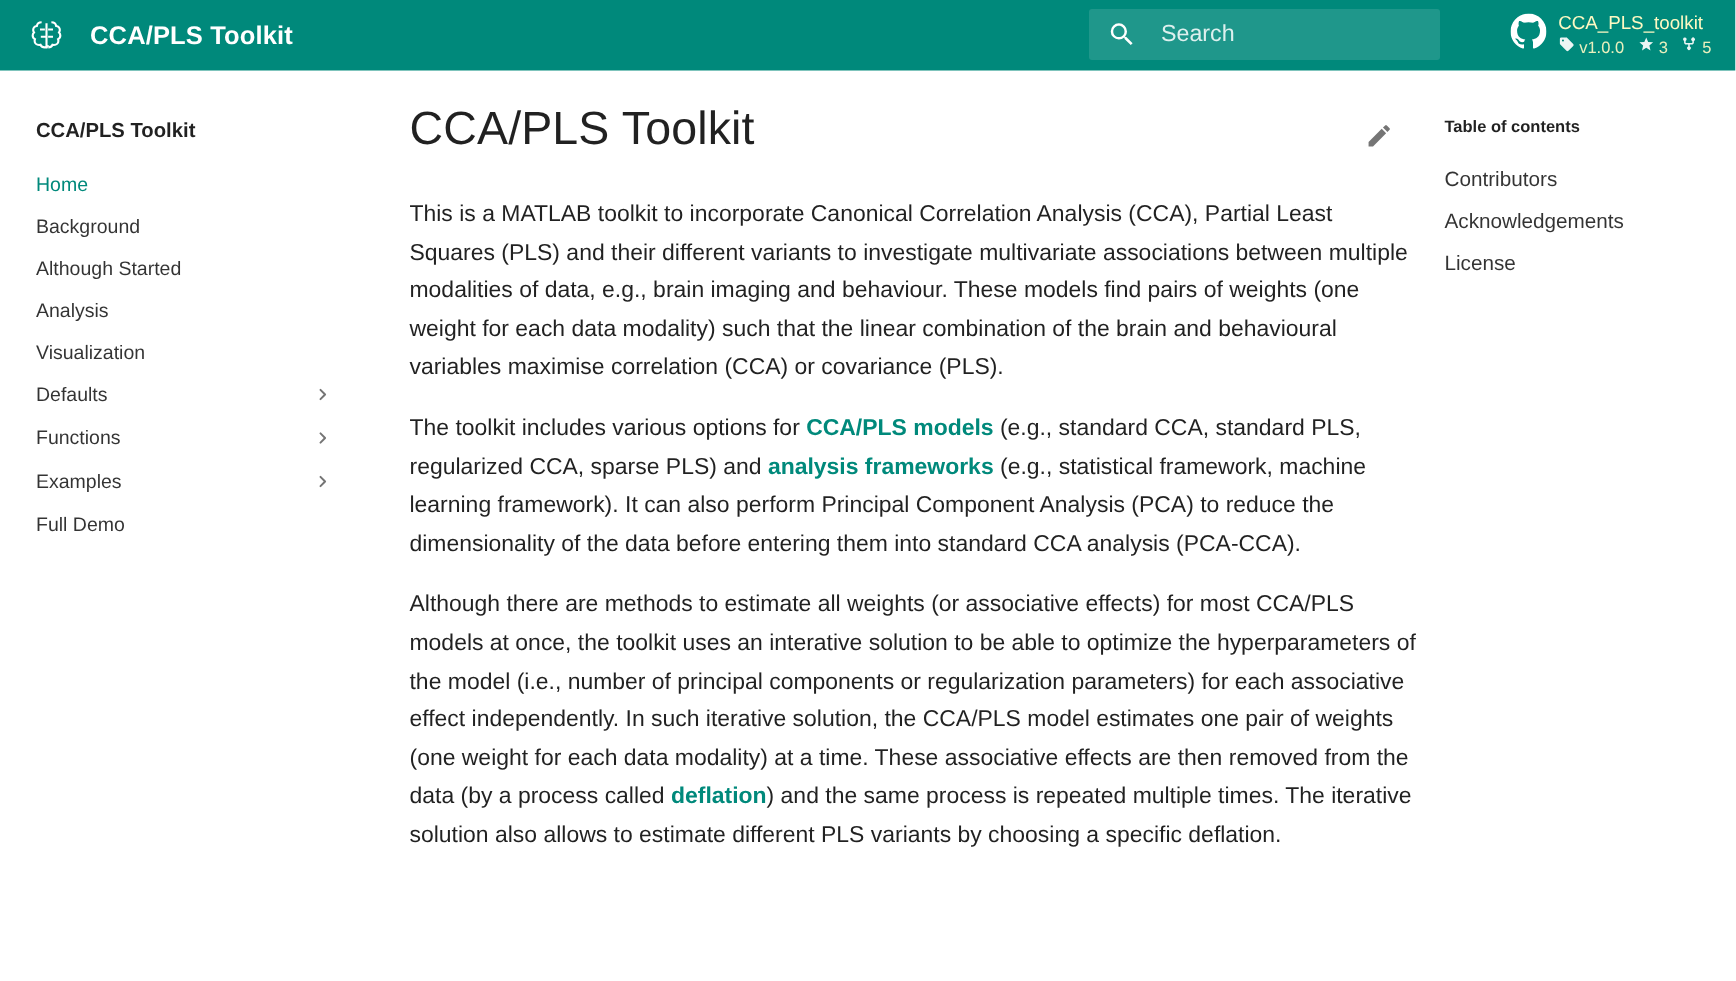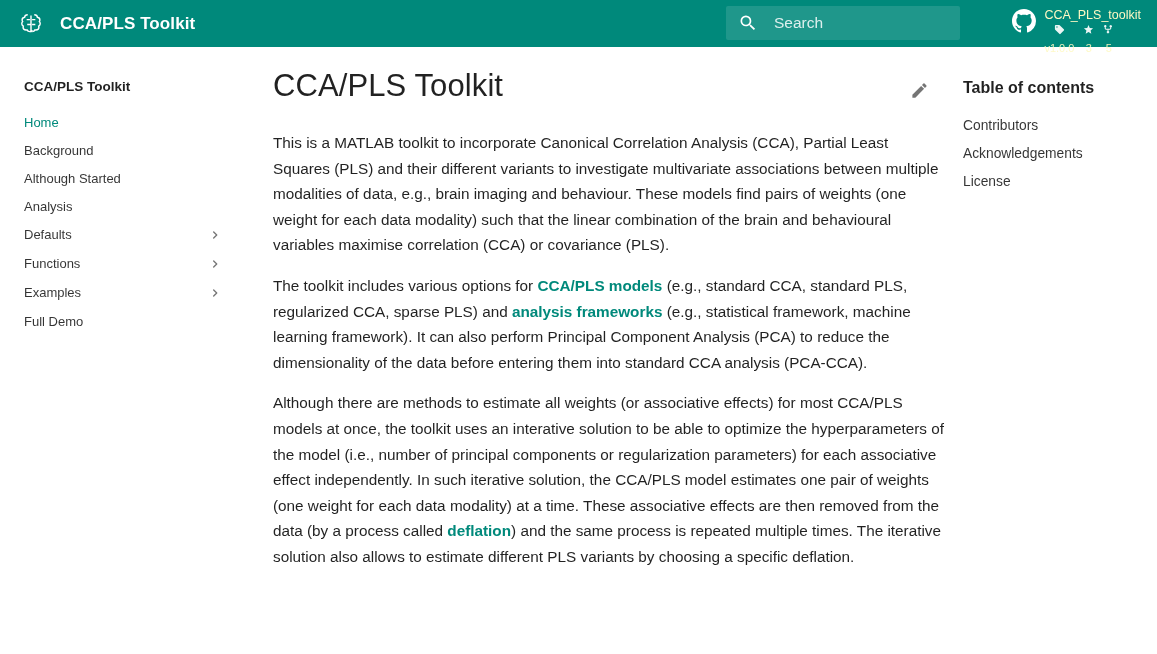--- a/index.html
+++ b/index.html
@@ -75,7 +75,7 @@
     margin-top: 1px;
     opacity: .92;
   }
-  .repo-stat { display: flex; align-items: center; gap: 3px; flex-direction: column; }
+  .repo-stat { display: flex; align-items: center; gap: 3px; }
 
   
   .body-wrap {

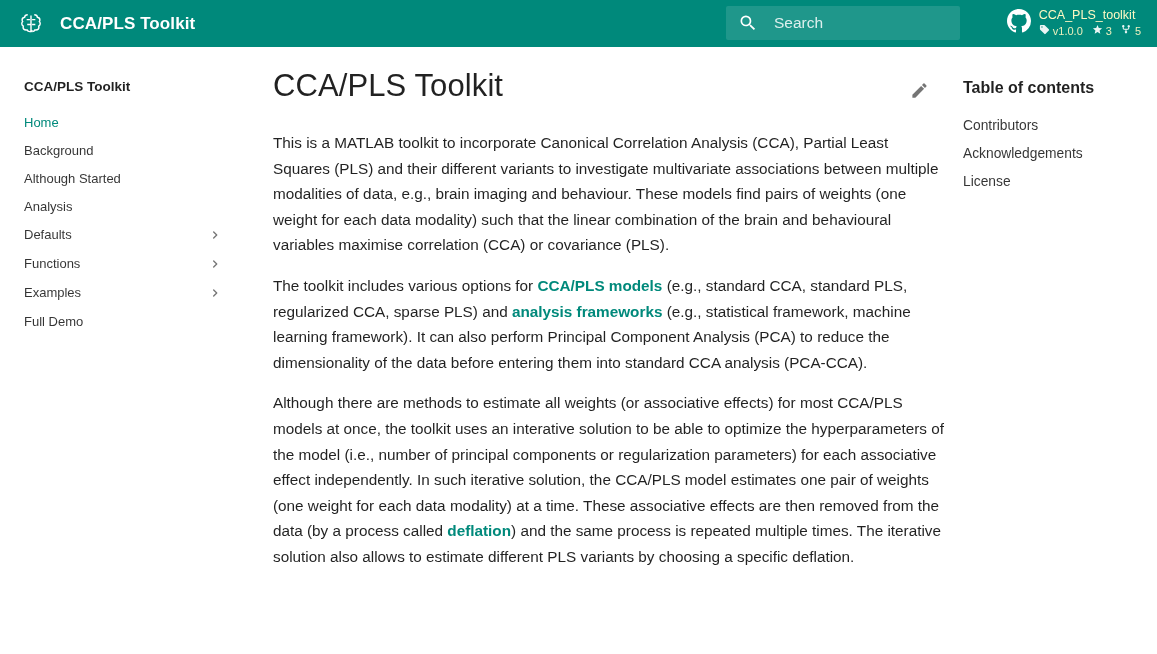--- a/index.html
+++ b/index.html
@@ -146,7 +146,7 @@
     flex-shrink: 0;
   }
   .toc-title {
-    font-size: 16px;
+    font-size: 11px;
     font-weight: 700;
     margin-bottom: 14px;
   }

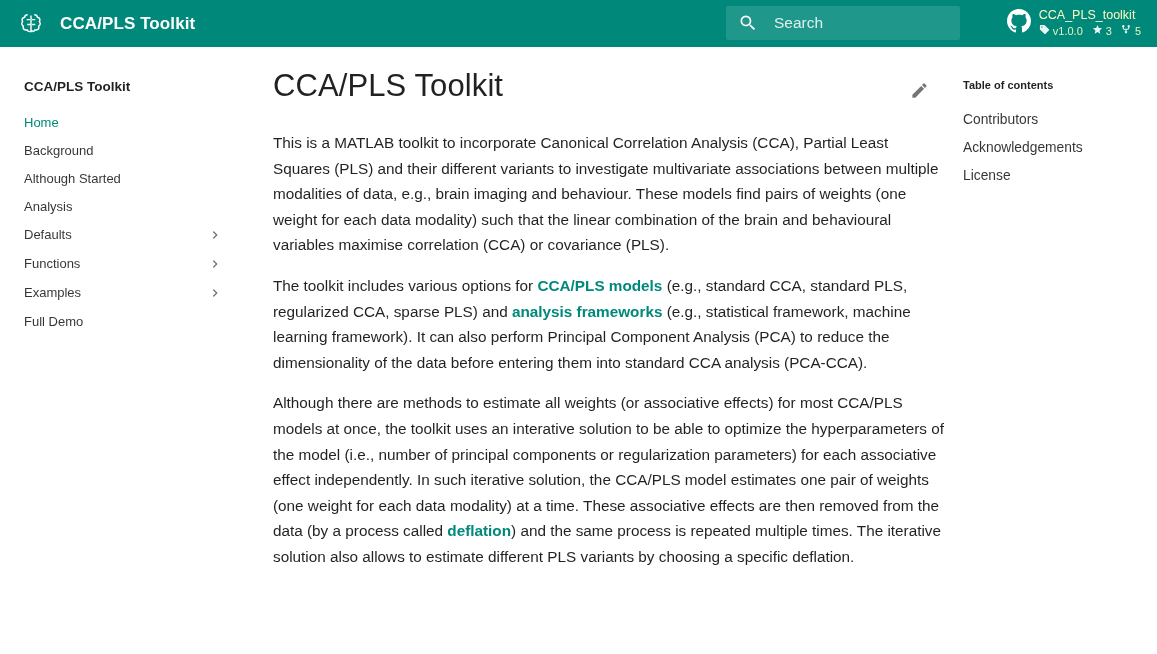--- a/index.html
+++ b/index.html
@@ -235,6 +235,9 @@
           <span>Analysis</span>
         </div>
         <div class="nav-item">
+          <span>Visualization</span>
+        </div>
+        <div class="nav-item">
           <span>Defaults</span>
           <span class="chev">
             <svg width="16" height="16" viewBox="0 0 24 24" fill="#0000008a">

